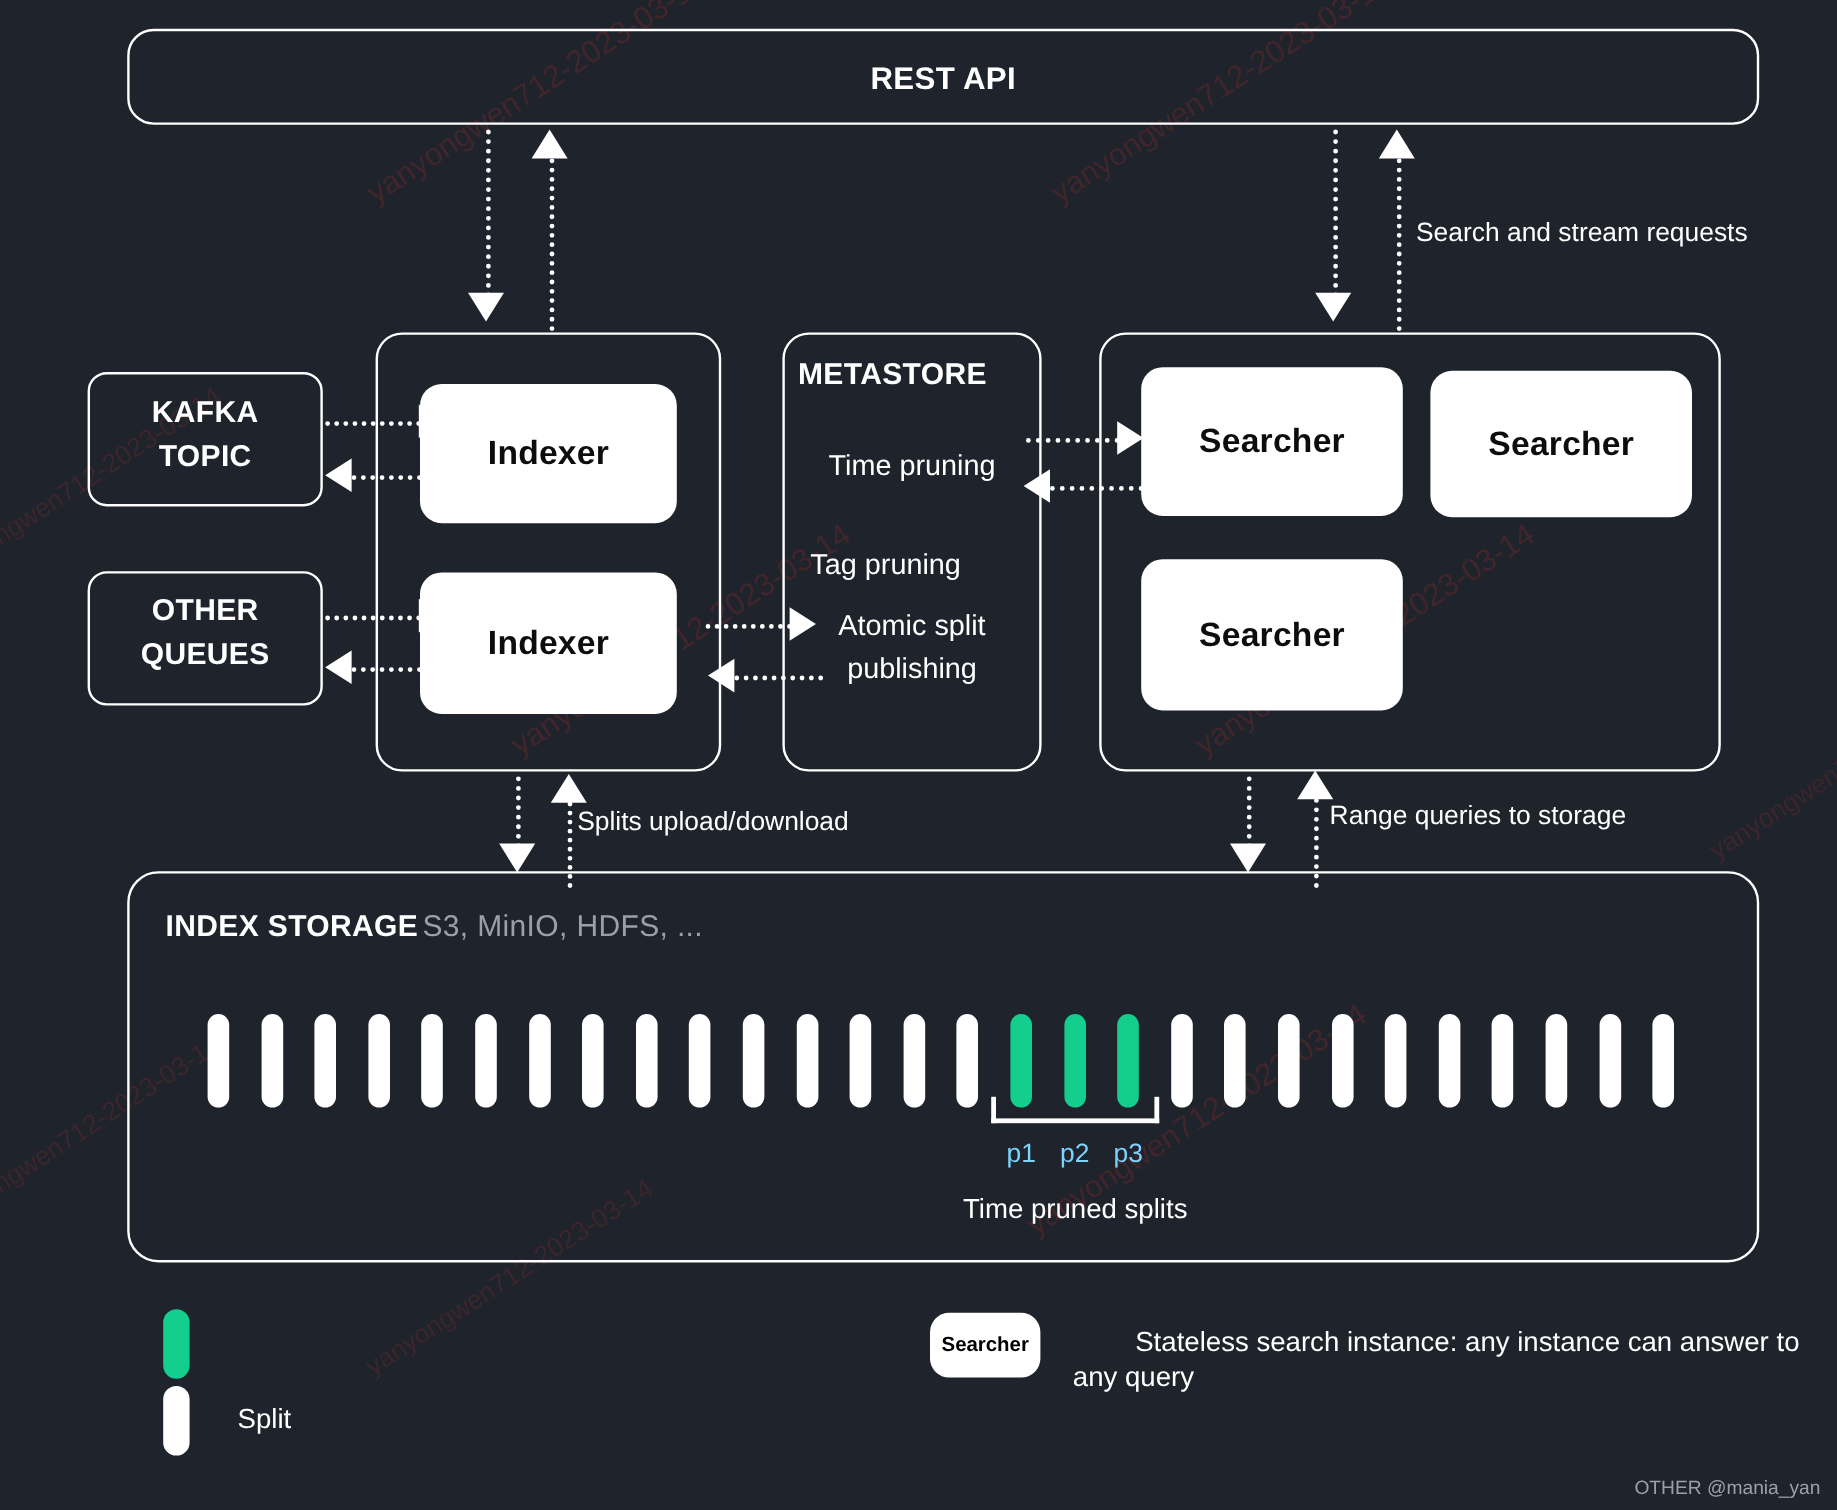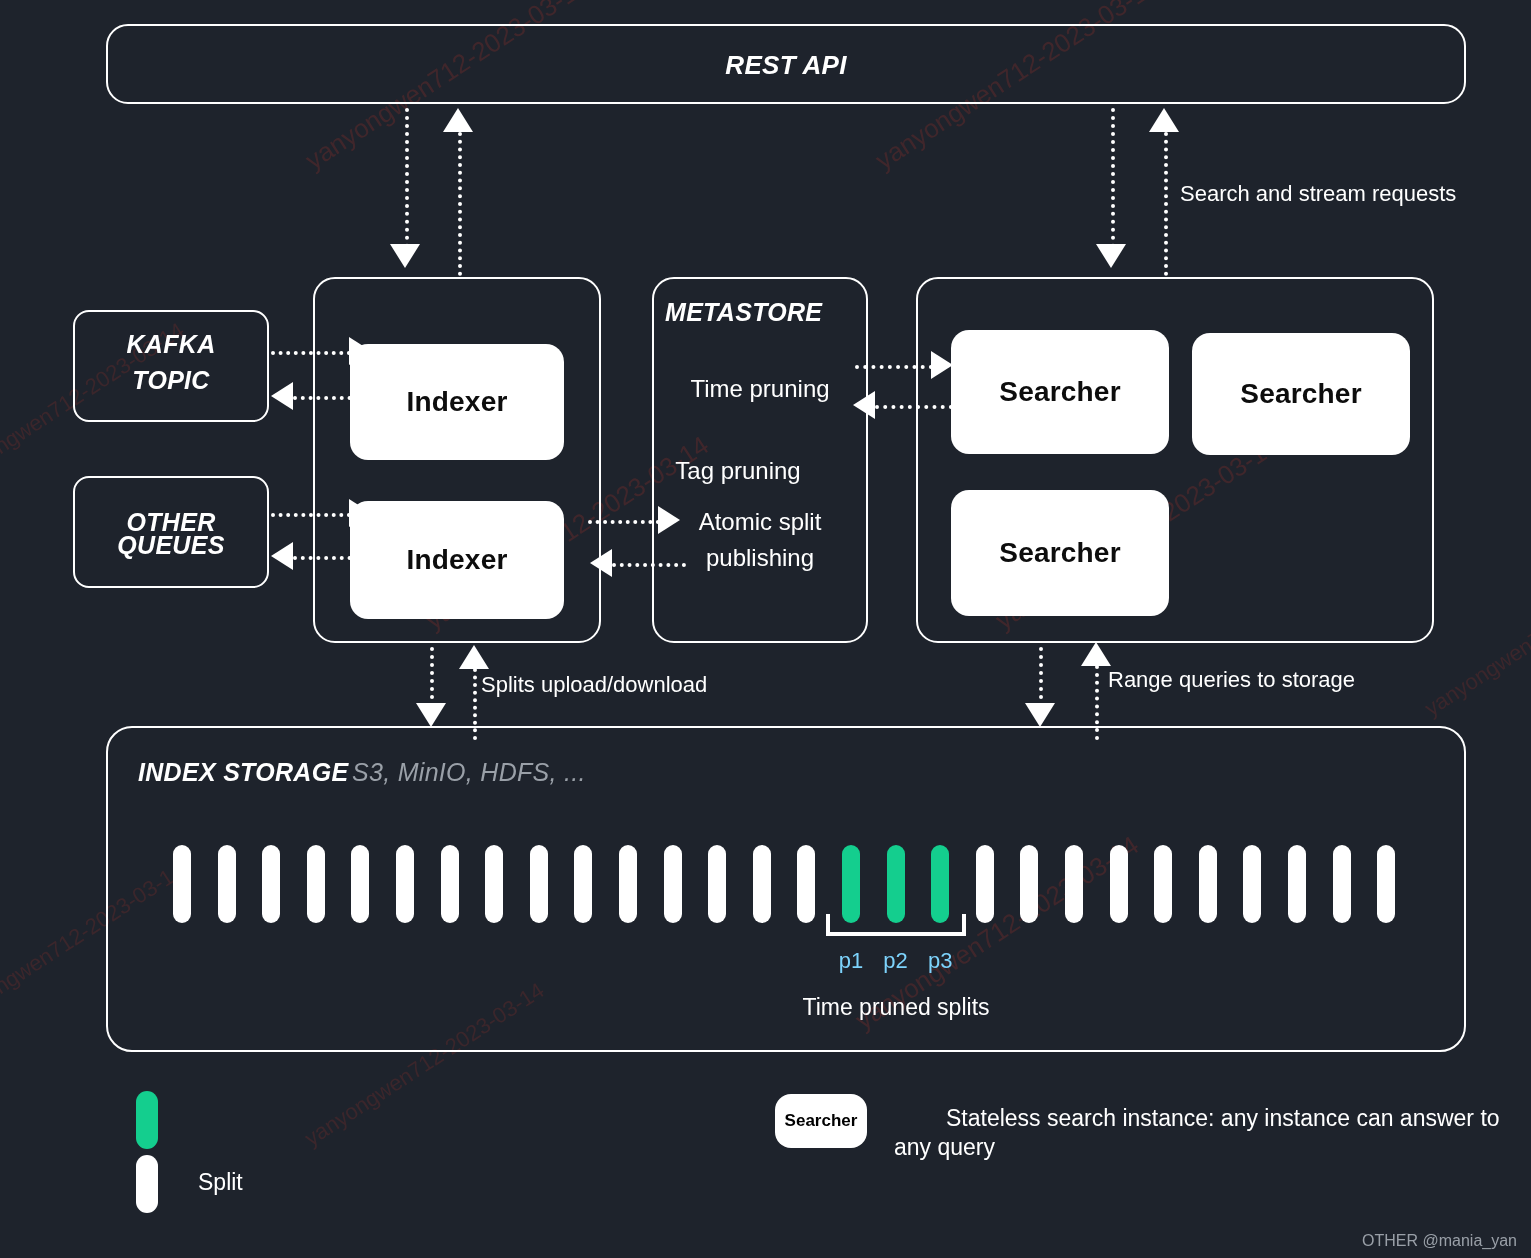--- a/index.html
+++ b/index.html
@@ -48,7 +48,6 @@
     position: absolute;
     font-weight: 700;
     letter-spacing: .3px;
-    font-style: italic;
   }
   .ctext {
     position: absolute;

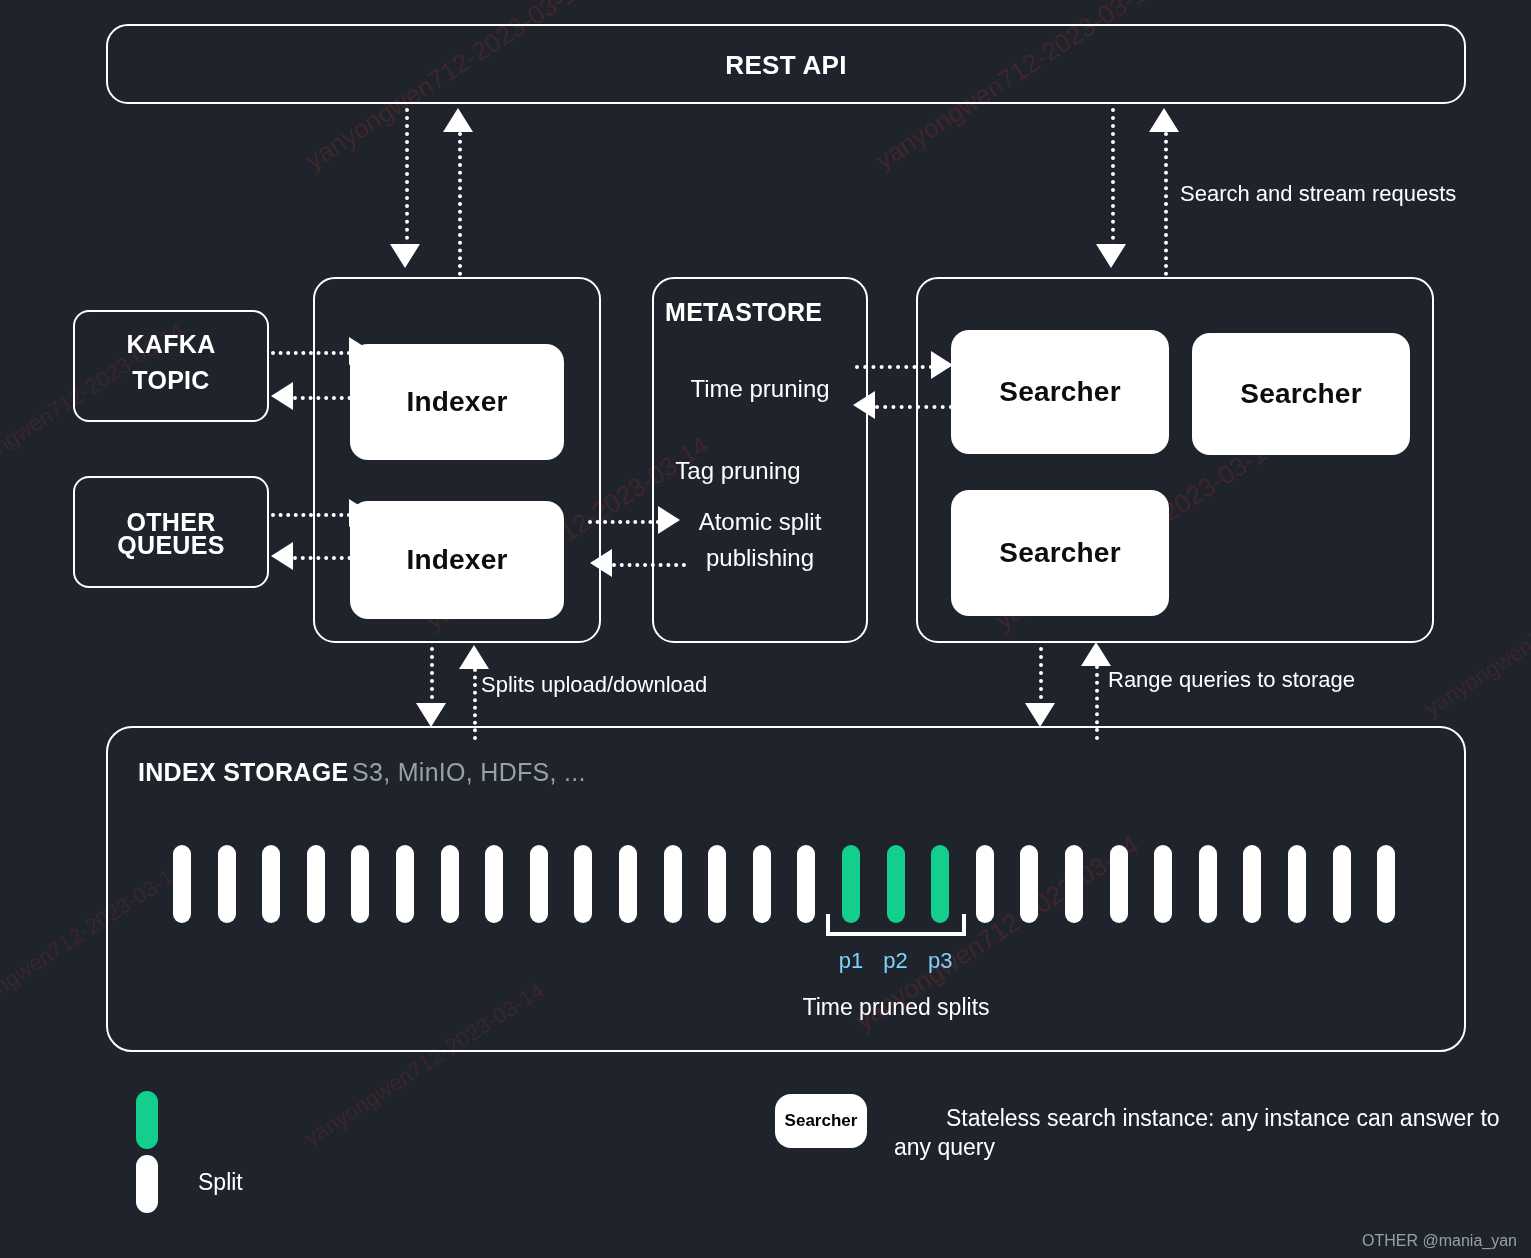--- a/index.html
+++ b/index.html
@@ -42,7 +42,6 @@
     display: flex; align-items: center; justify-content: center;
     font-size: 28px; font-weight: 700;
     letter-spacing: .2px;
-    margin-top: 24px;
   }
   .boxtitle {
     position: absolute;

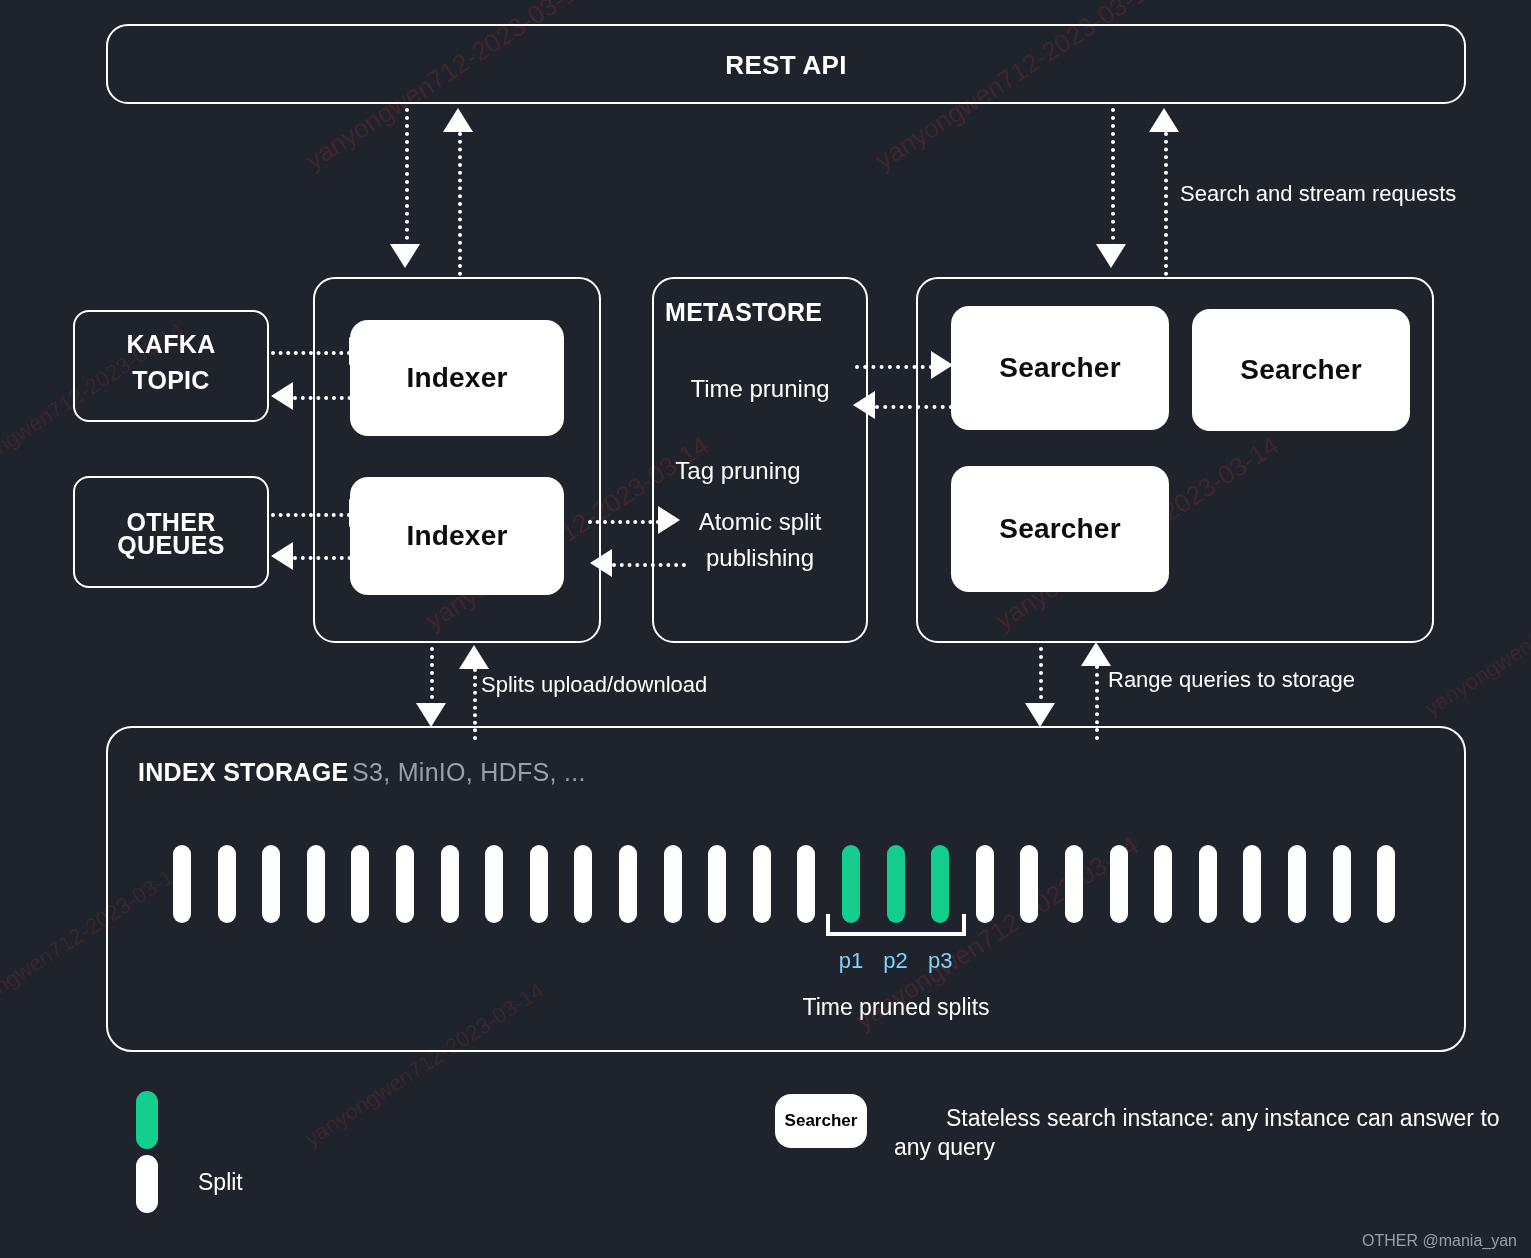--- a/index.html
+++ b/index.html
@@ -140,7 +140,7 @@
   <div class="boxtitle" style="left:73px; top:366px; width:196px; text-align:center; font-size:25px;">TOPIC</div>
 
   <div class="obox" style="left:73px; top:476px; width:196px; height:112px; border-radius:16px;"></div>
-  <div class="boxtitle" style="left:73px; top:495px; width:196px; text-align:center; font-size:25px;margin-top:13px;">OTHER</div>
+  <div class="boxtitle" style="left:73px; top:495px; width:196px; text-align:center; font-size:25px;">OTHER</div>
   <div class="boxtitle" style="left:73px; top:531px; width:196px; text-align:center; font-size:25px;">QUEUES</div>
 
   <div class="hline" style="left:271px; top:351px; width:80px;"></div>

